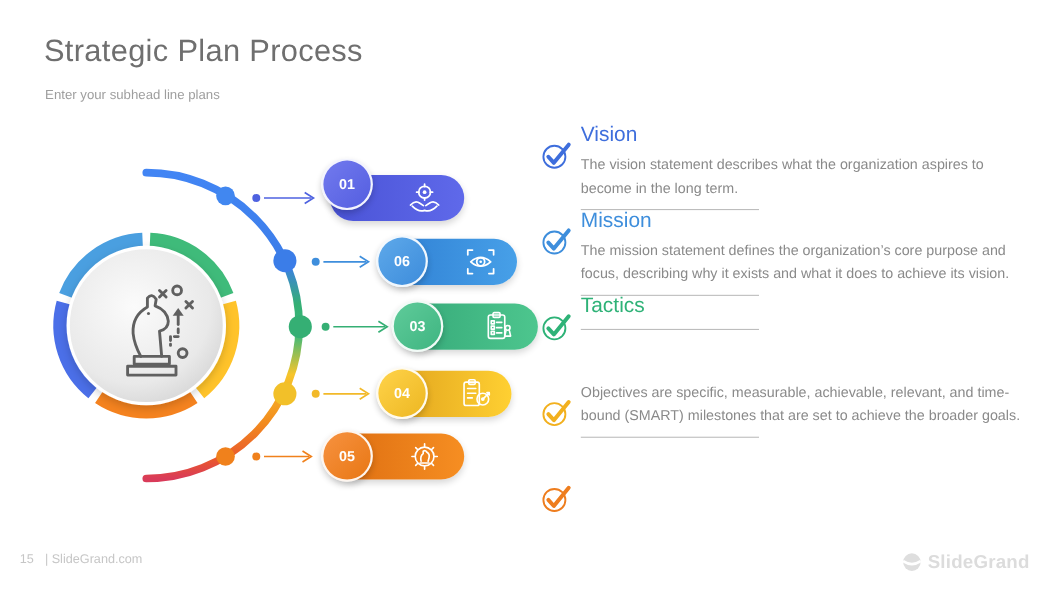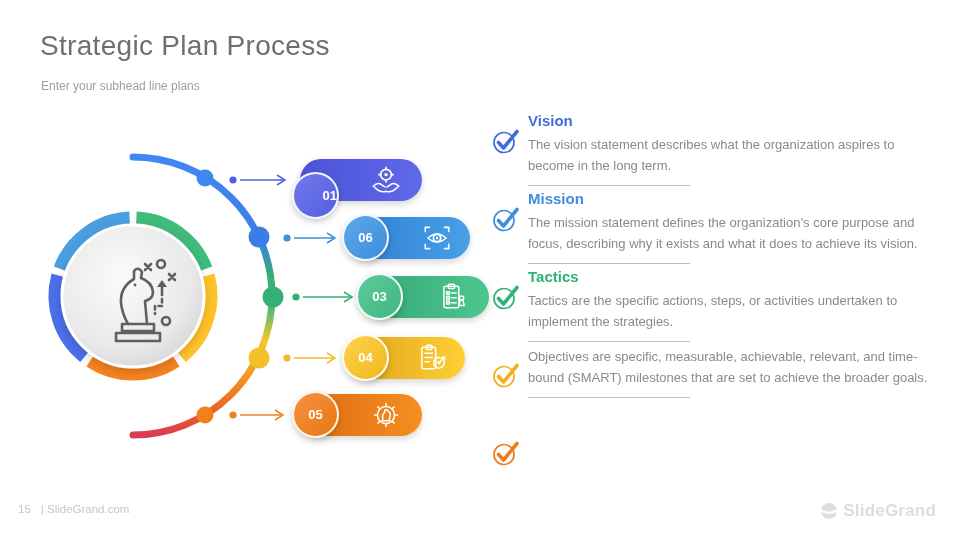--- a/index.html
+++ b/index.html
@@ -31,7 +31,7 @@
   .section{position:absolute;left:492px;width:455px;}
   .sec-check{position:absolute;left:0;top:15px;width:29px;height:29px;}
   .sec-content{margin-left:36px;}
-  .sec-title{font-size:15px;font-weight:bold;margin:0 0 5px 0;}
+  .sec-title{font-size:19px;font-weight:normal;margin:0 0 5px 0;}
   .sec-desc{font-size:13px;color:#8a8a8a;line-height:1.62;width:416px;margin:0;}
   .sec-divider{width:162px;border-bottom:1px solid #bdbdbd;margin-top:9px;}
   .t1{color:#3E6EDC;} .t2{color:#3E8EDC;} .t3{color:#2EB277;} .t4{color:#F2B01E;} .t5{color:#EE7D1E;}

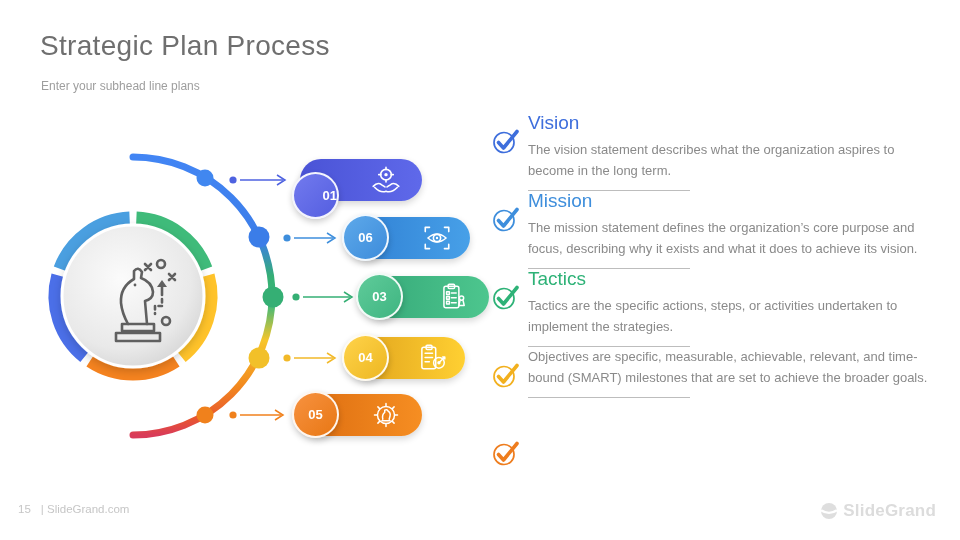--- a/index.html
+++ b/index.html
@@ -140,7 +140,7 @@
   <path d="M27,21 Q23,16.5 19,19.5 L16,21.5"></path>
   <path d="M4.5,22 Q10,27.5 15,25.5 Q20,27.5 25.5,22"></path>
 </svg>
-<div class="pill-circle c1" style="left:292px;top:172px;justify-content:flex-end;">
+<div class="pill-circle c1" style="left:292px;top:144px;">
   <span>01</span>
 </div>
 

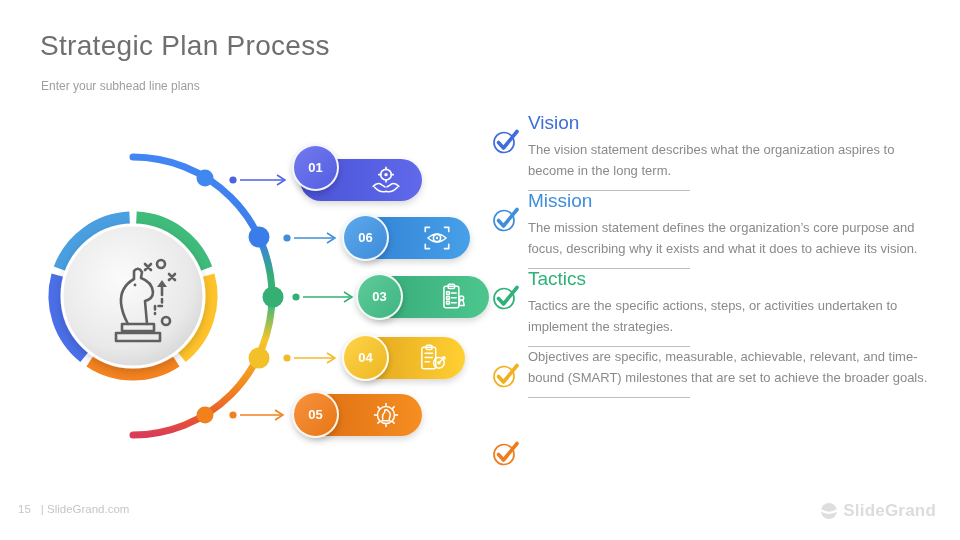--- a/index.html
+++ b/index.html
@@ -227,7 +227,6 @@
   </svg>
   <div class="sec-content">
     <p class="sec-title t3">Tactics</p>
-    <p class="sec-desc">Tactics are the specific actions, steps, or activities undertaken to implement the strategies.</p>
     <div class="sec-divider"></div>
   </div>
 </div>

